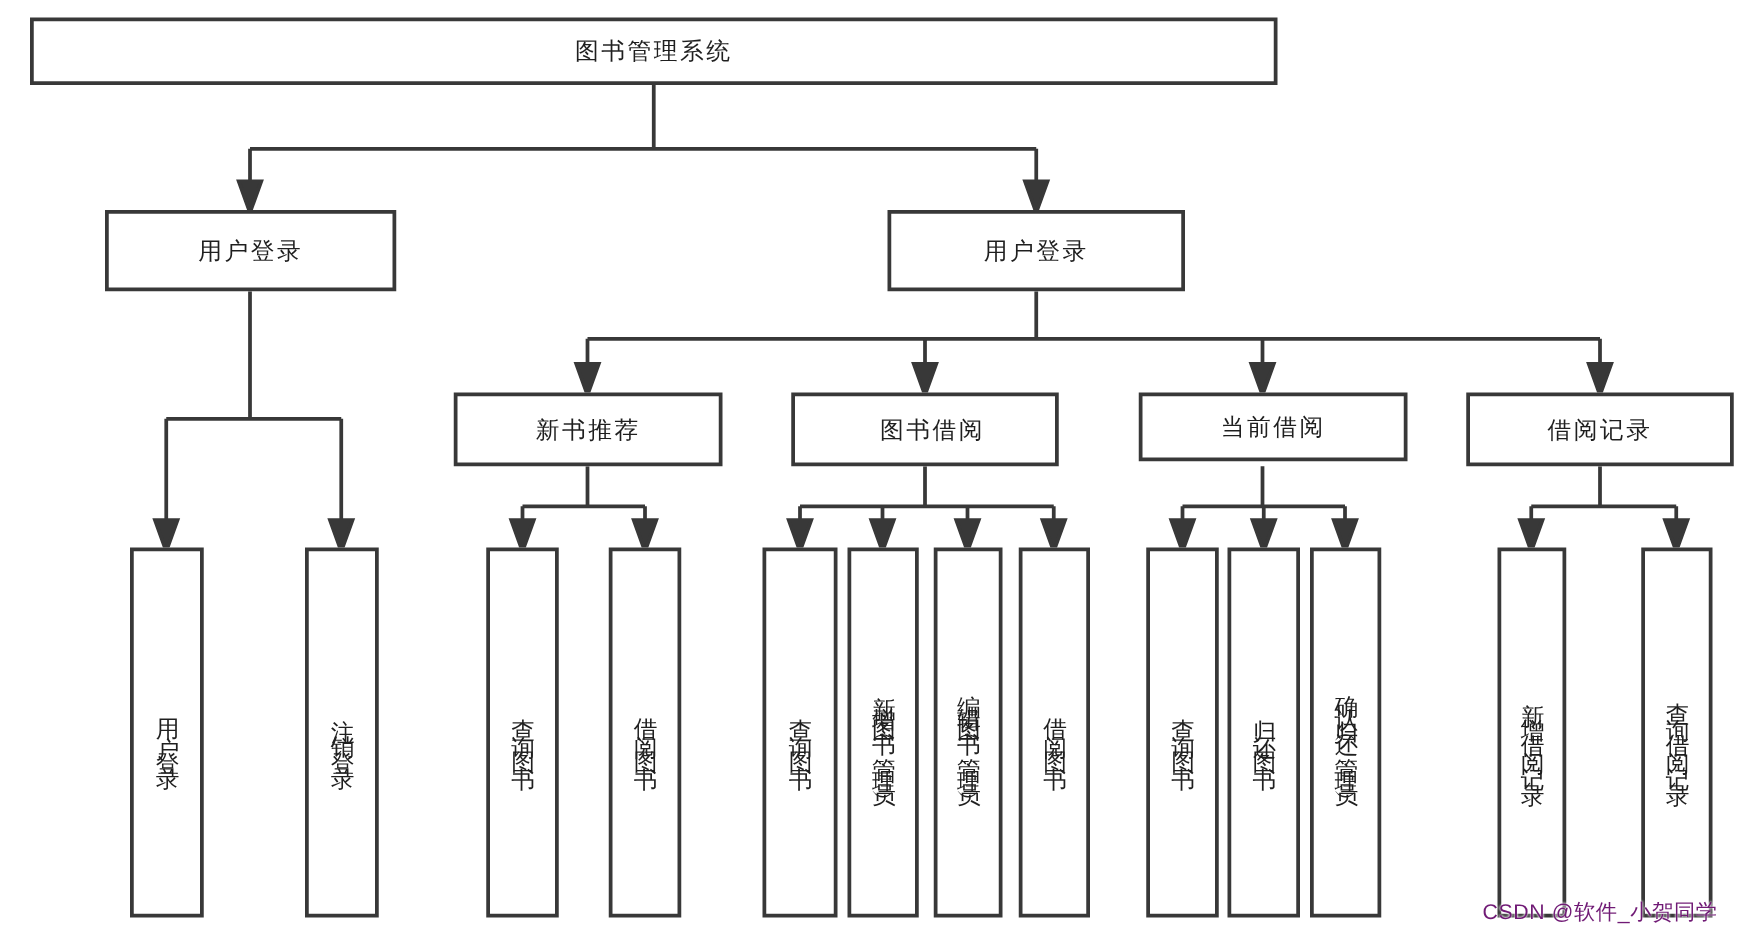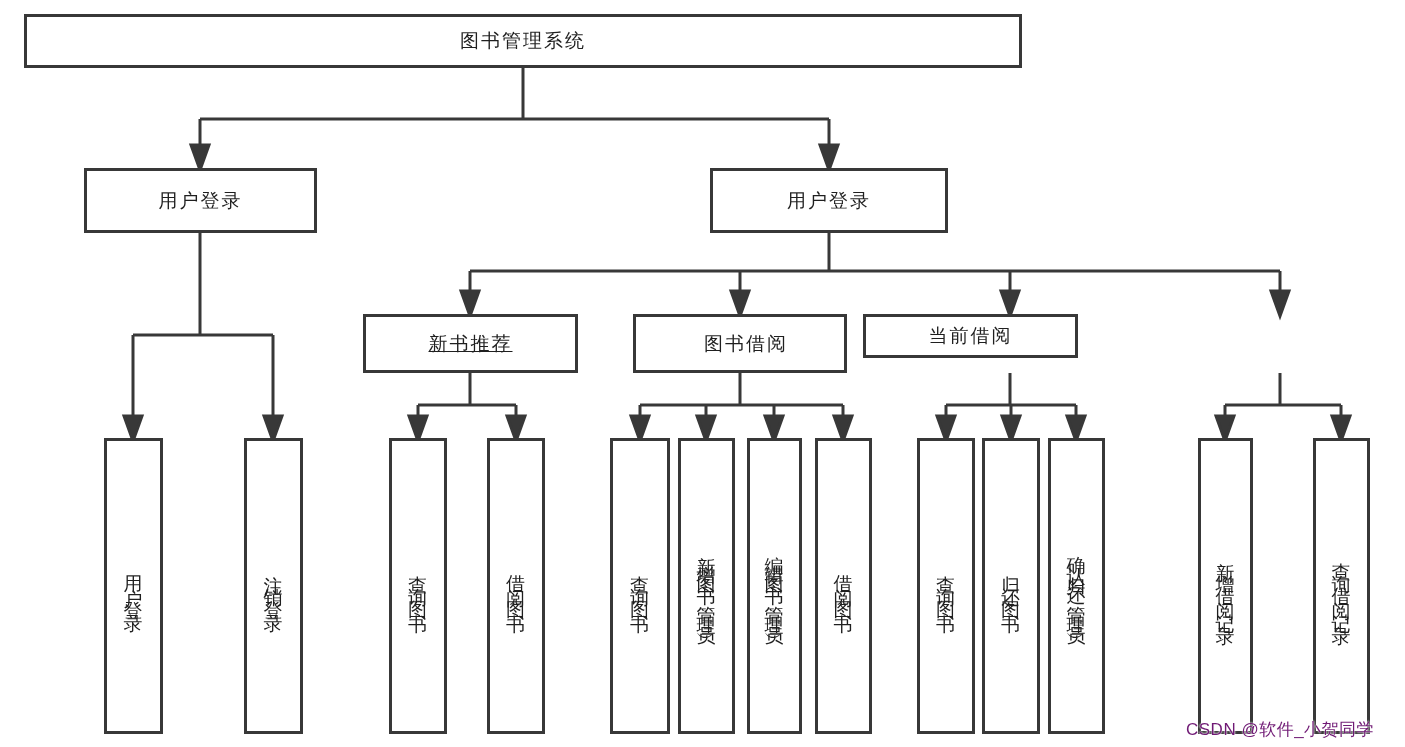--- a/index.html
+++ b/index.html
@@ -47,7 +47,7 @@
   #n-root            { left: 24px;   top: 14px;  width: 998px; height: 54px; text-align: right; }
   #n-user-login      { left: 84px;   top: 168px; width: 233px; height: 65px; }
   #n-book-management { left: 710px;  top: 168px; width: 238px; height: 65px; }
-  #n-recommend       { left: 363px;  top: 314px; width: 215px; height: 59px; text-decoration: underline; }
+  #n-recommend       { left: 363px;  top: 314px; width: 215px; height: 59px; }
   #n-borrow          { left: 633px;  top: 314px; width: 214px; height: 59px; padding-left: 12px; }
   #n-current         { left: 863px;  top: 314px; width: 215px; height: 44px; }
   #n-records         { left: 1173px; top: 314px; width: 214px; height: 59px; }

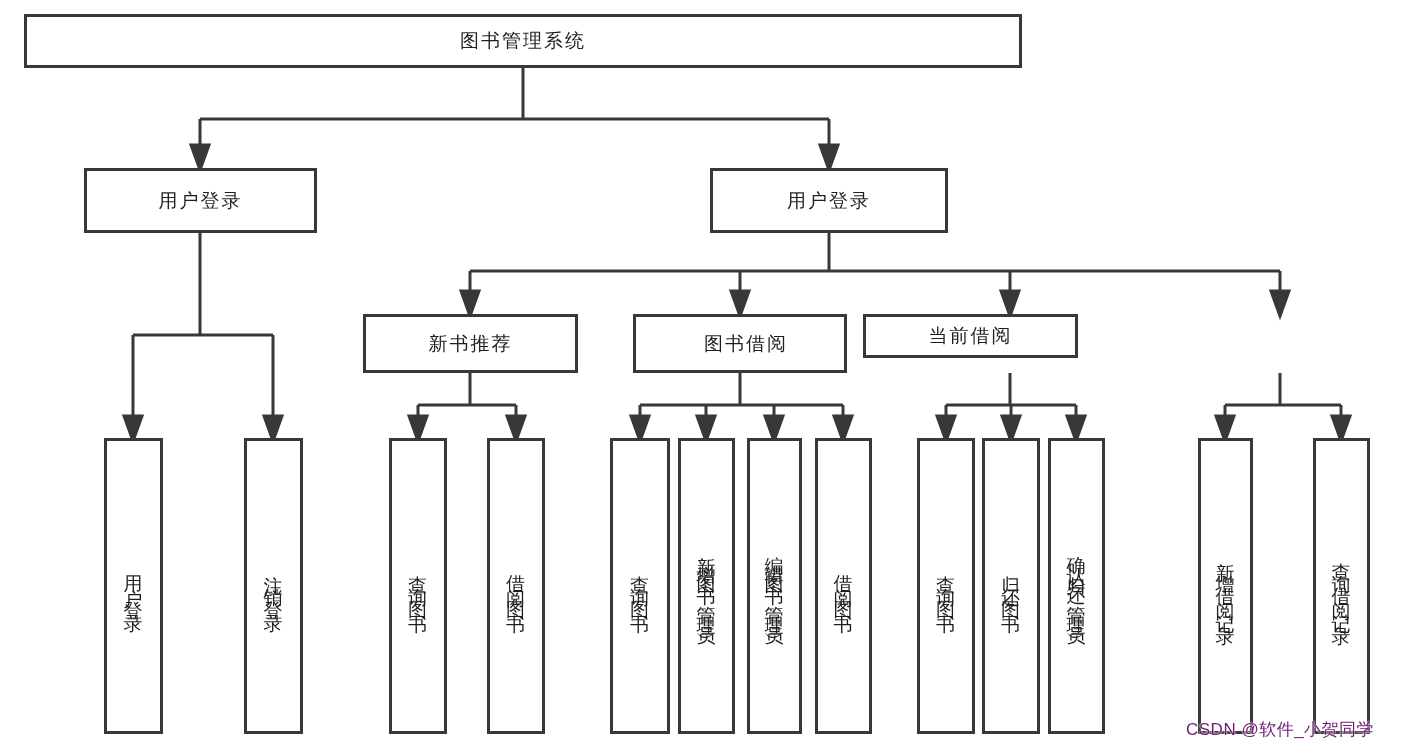--- a/index.html
+++ b/index.html
@@ -49,7 +49,7 @@
   #n-book-management { left: 710px;  top: 168px; width: 238px; height: 65px; }
   #n-recommend       { left: 363px;  top: 314px; width: 215px; height: 59px; }
   #n-borrow          { left: 633px;  top: 314px; width: 214px; height: 59px; padding-left: 12px; }
-  #n-current         { left: 863px;  top: 314px; width: 215px; height: 44px; }
+  #n-current         { left: 911px;  top: 314px; width: 215px; height: 55px; }
   #n-records         { left: 1173px; top: 314px; width: 214px; height: 59px; }
 
   .leaf { top: 438px; height: 296px; }

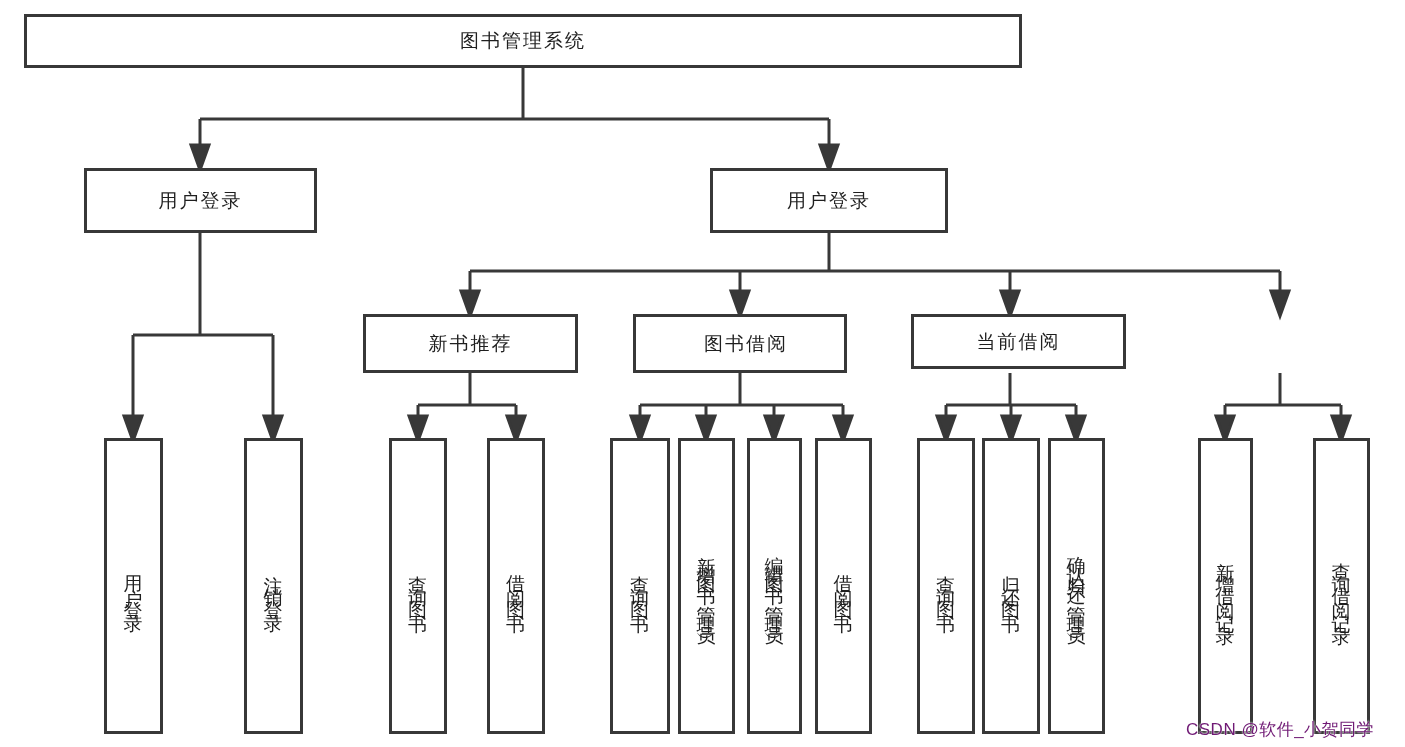--- a/index.html
+++ b/index.html
@@ -144,6 +144,7 @@
   <div class="node h-node" id="n-recommend">新书推荐</div>
   <div class="node h-node" id="n-borrow">图书借阅</div>
   <div class="node h-node" id="n-current">当前借阅</div>
+  <div class="node h-node" id="n-records">借阅记录</div>
 
   <div class="node v-node leaf" id="lf-login-0">用户登录</div>
   <div class="node v-node leaf" id="lf-login-1">注销登录</div>

